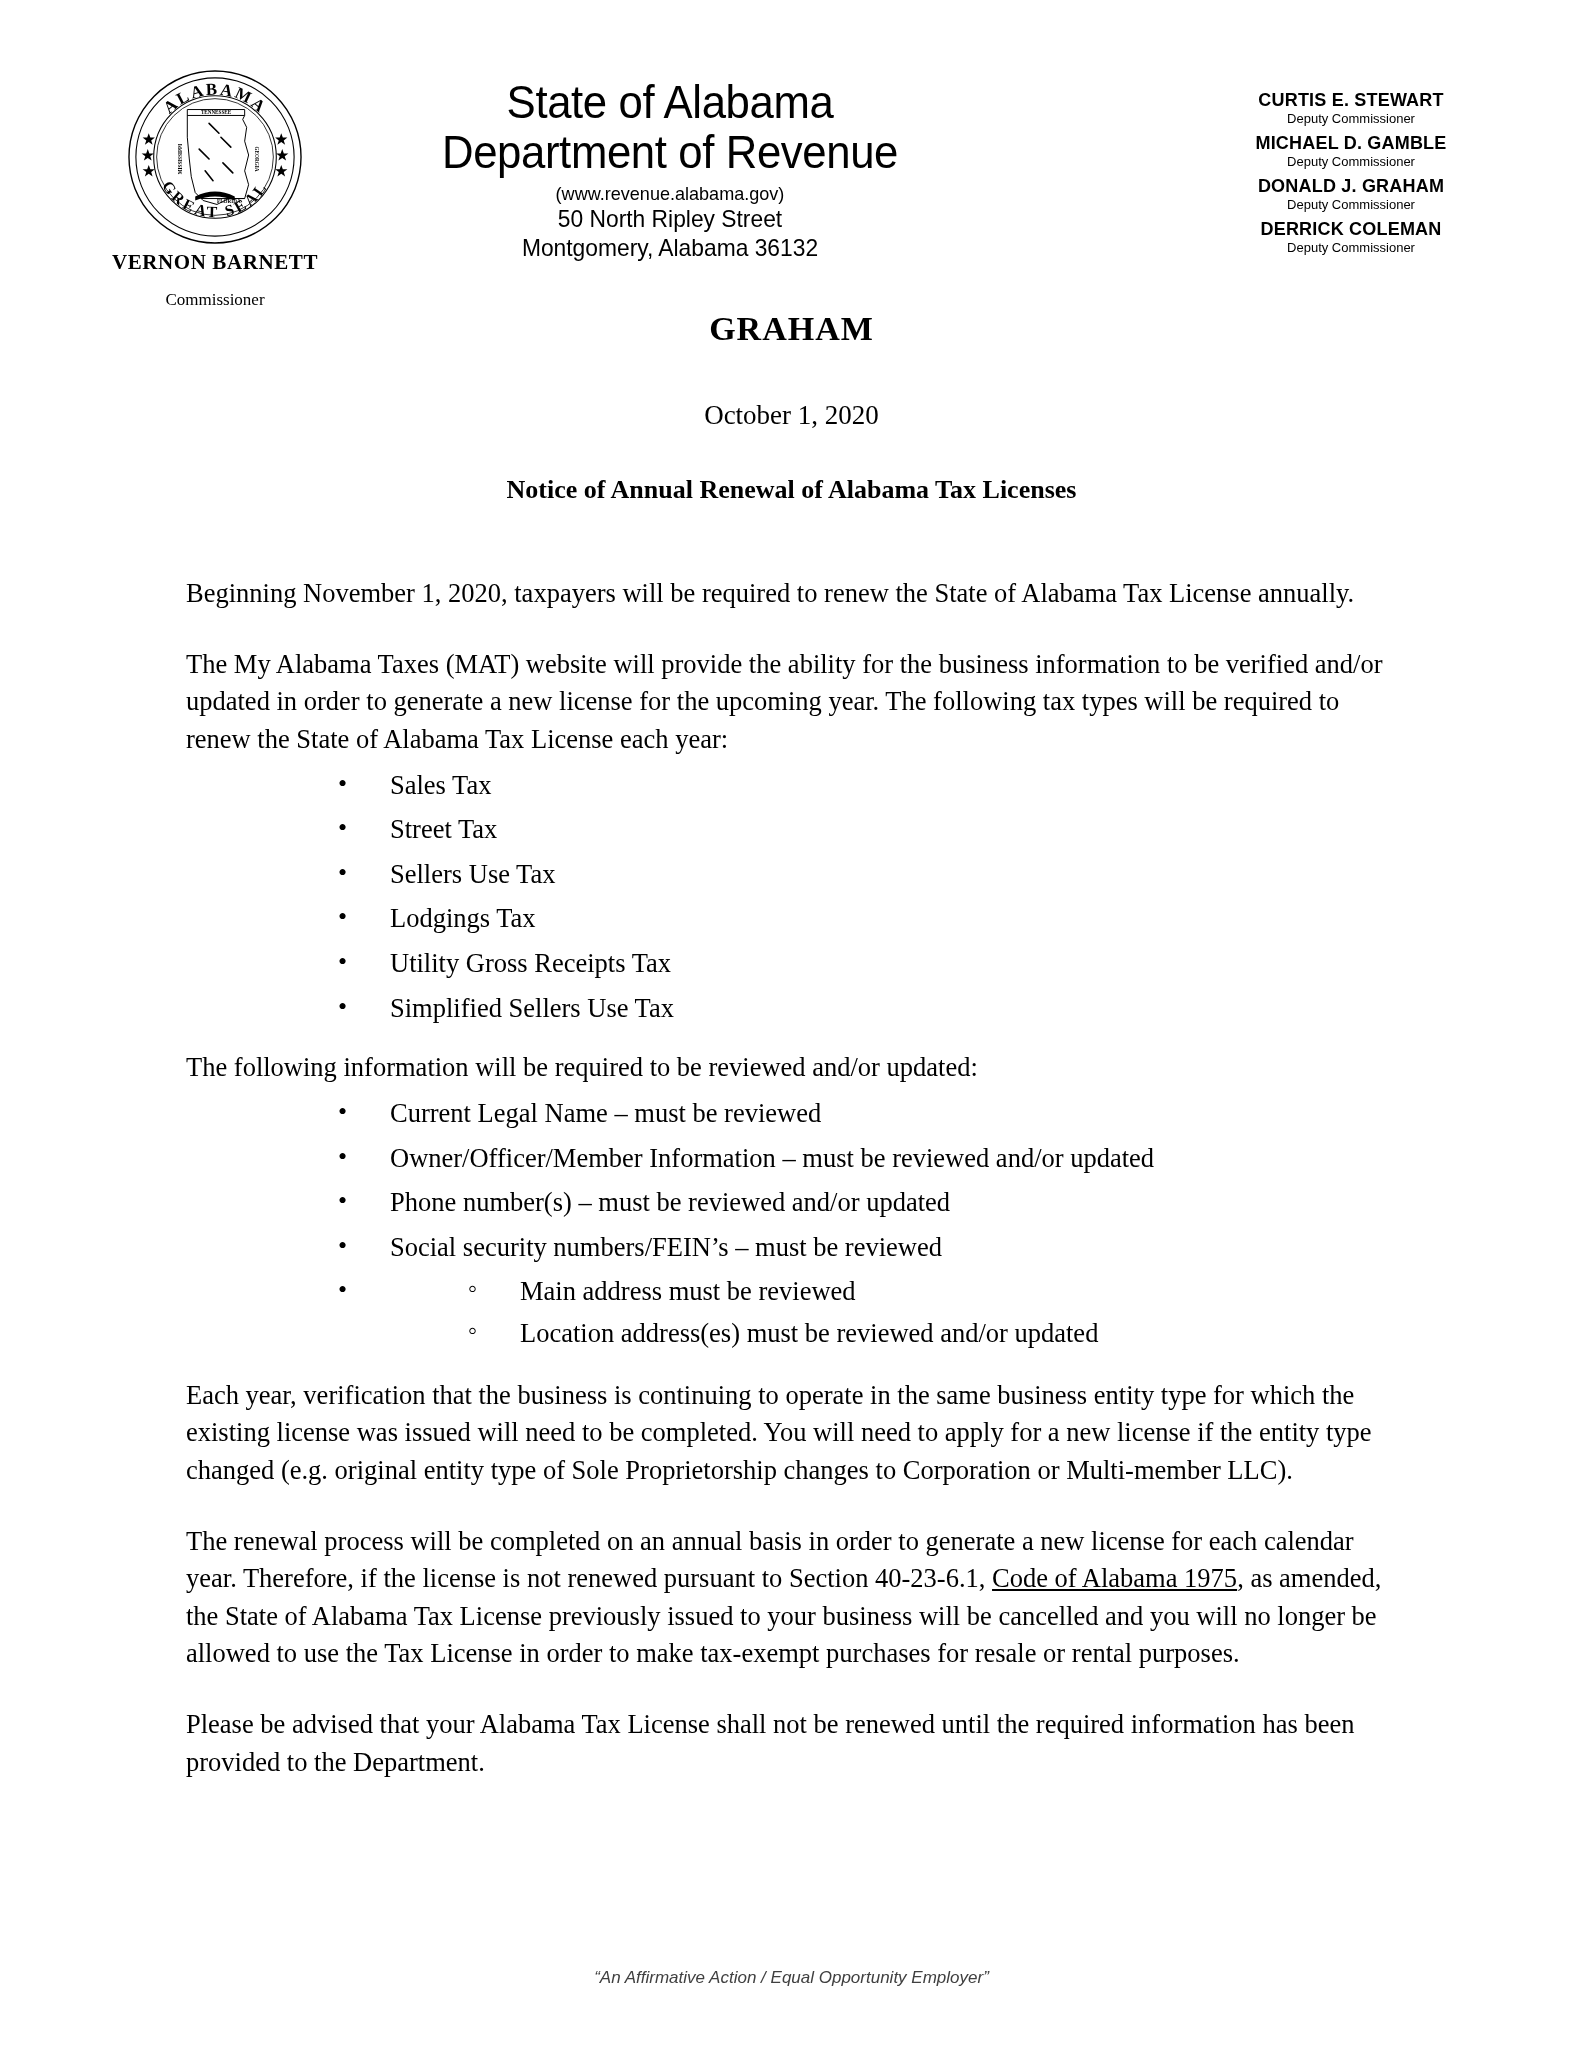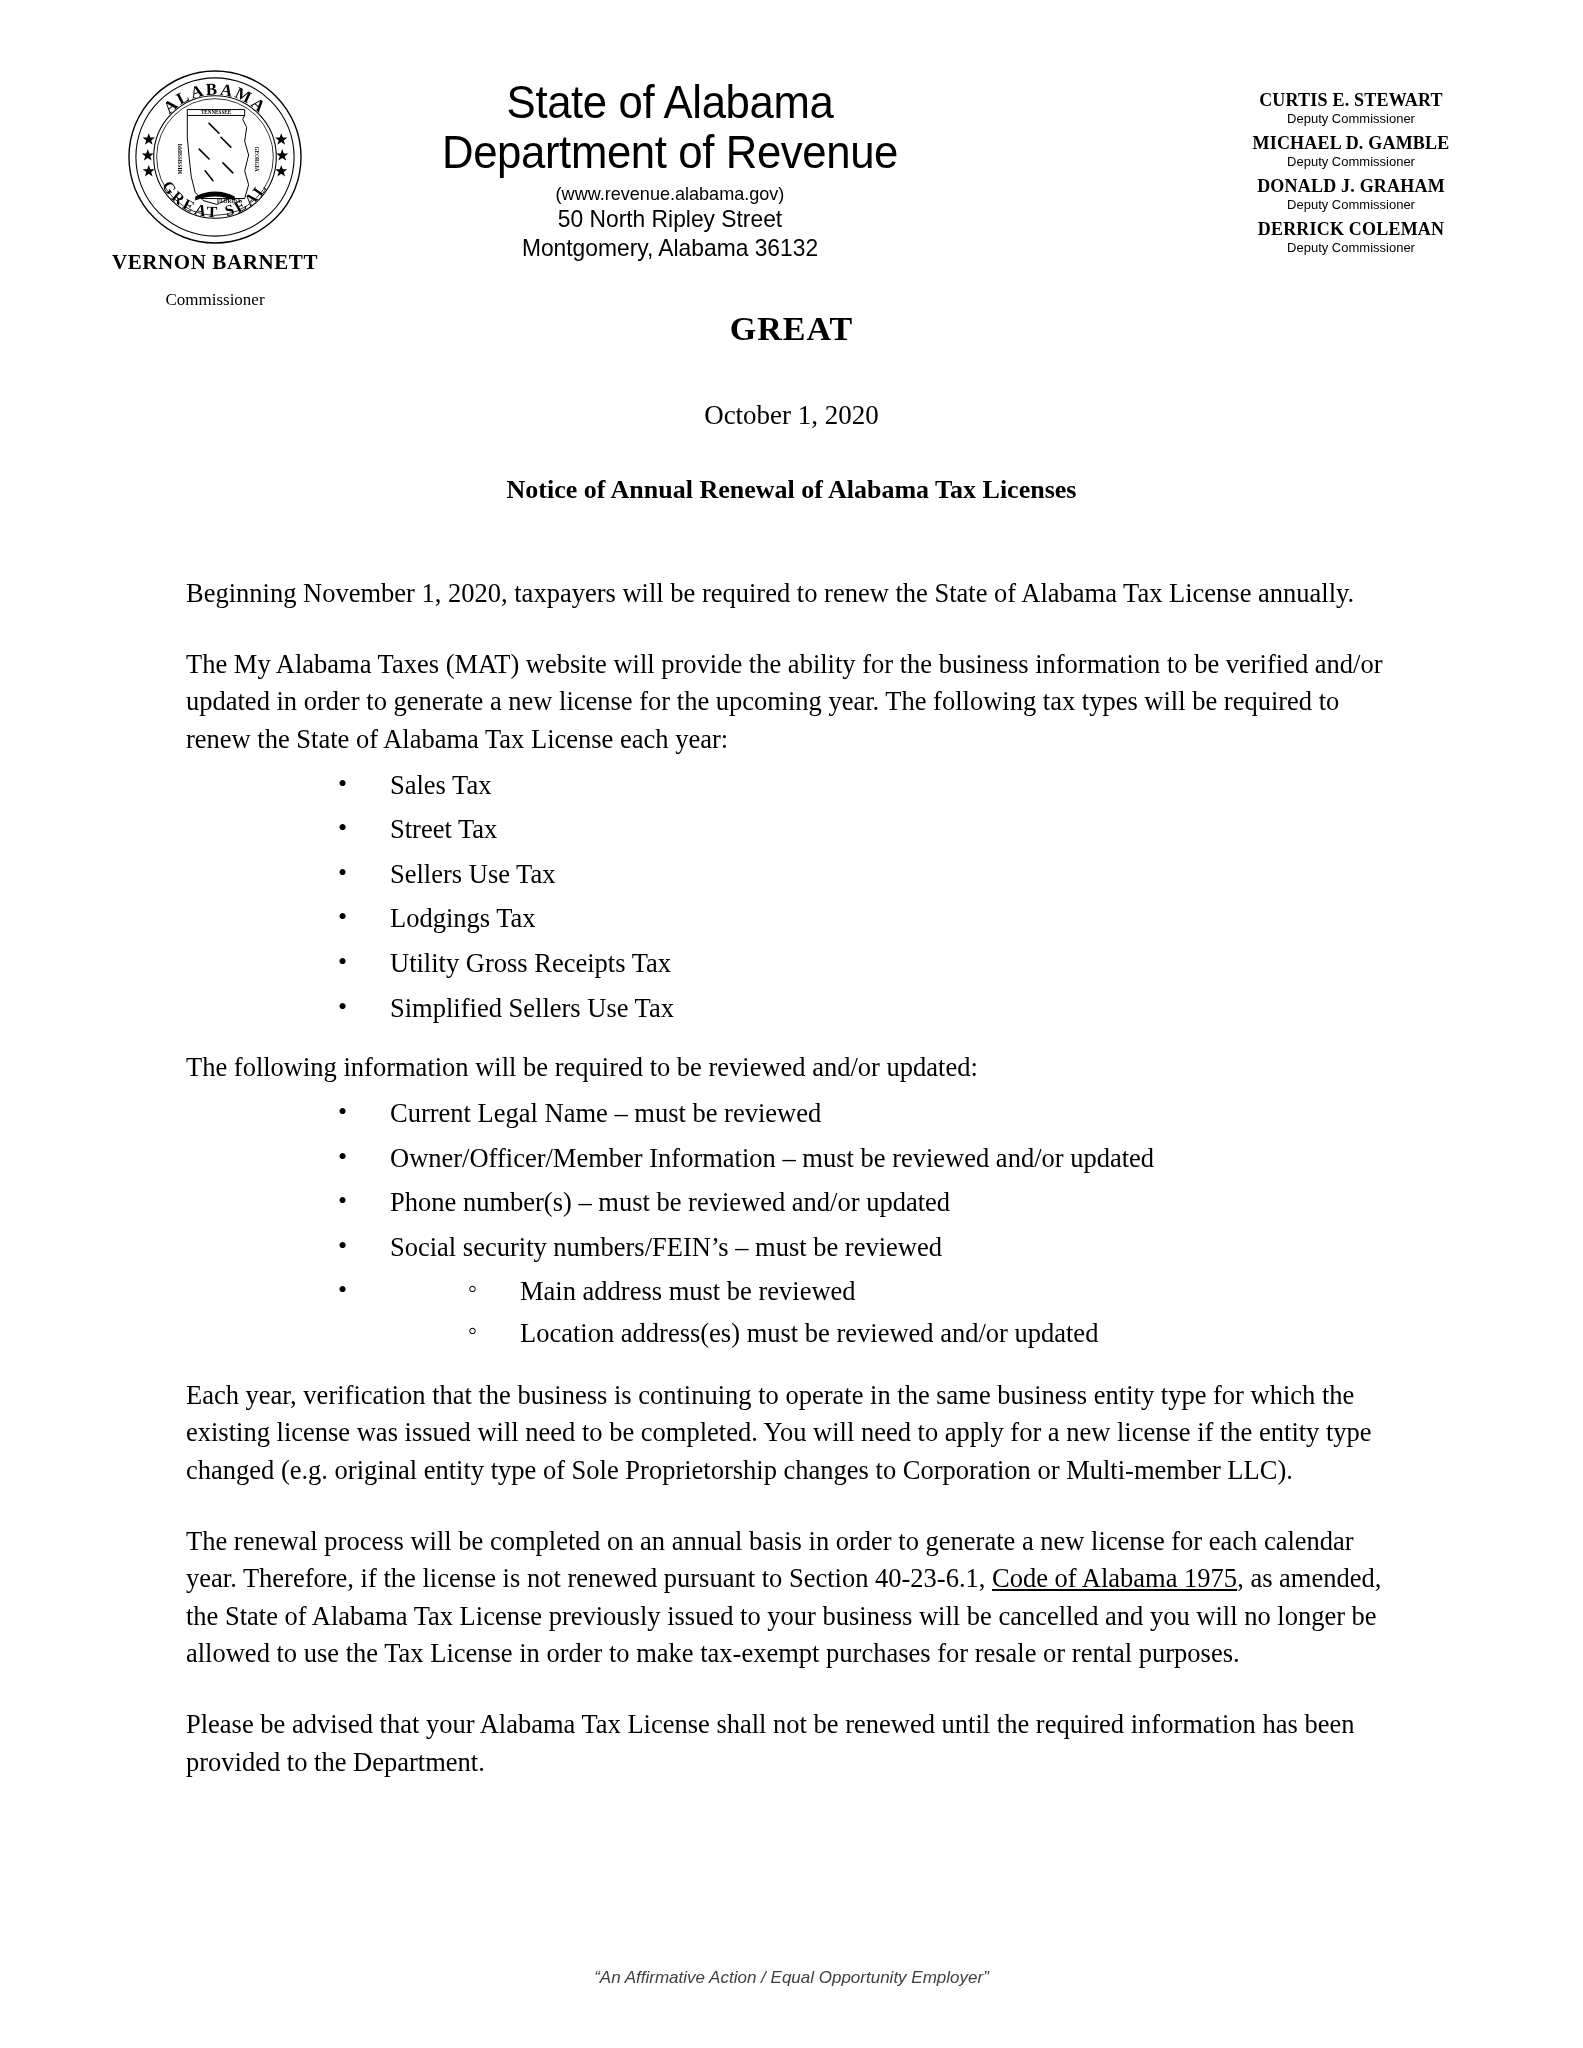--- a/index.html
+++ b/index.html
@@ -94,7 +94,7 @@
   }
   .deputy { margin-bottom: 7px; }
   .deputy-name {
-    font-family: Liberation Serif, serif;
+    font-family: Liberation Sans, sans-serif;
     font-weight: bold;
     font-size: 18px;
     letter-spacing: 0.2px;

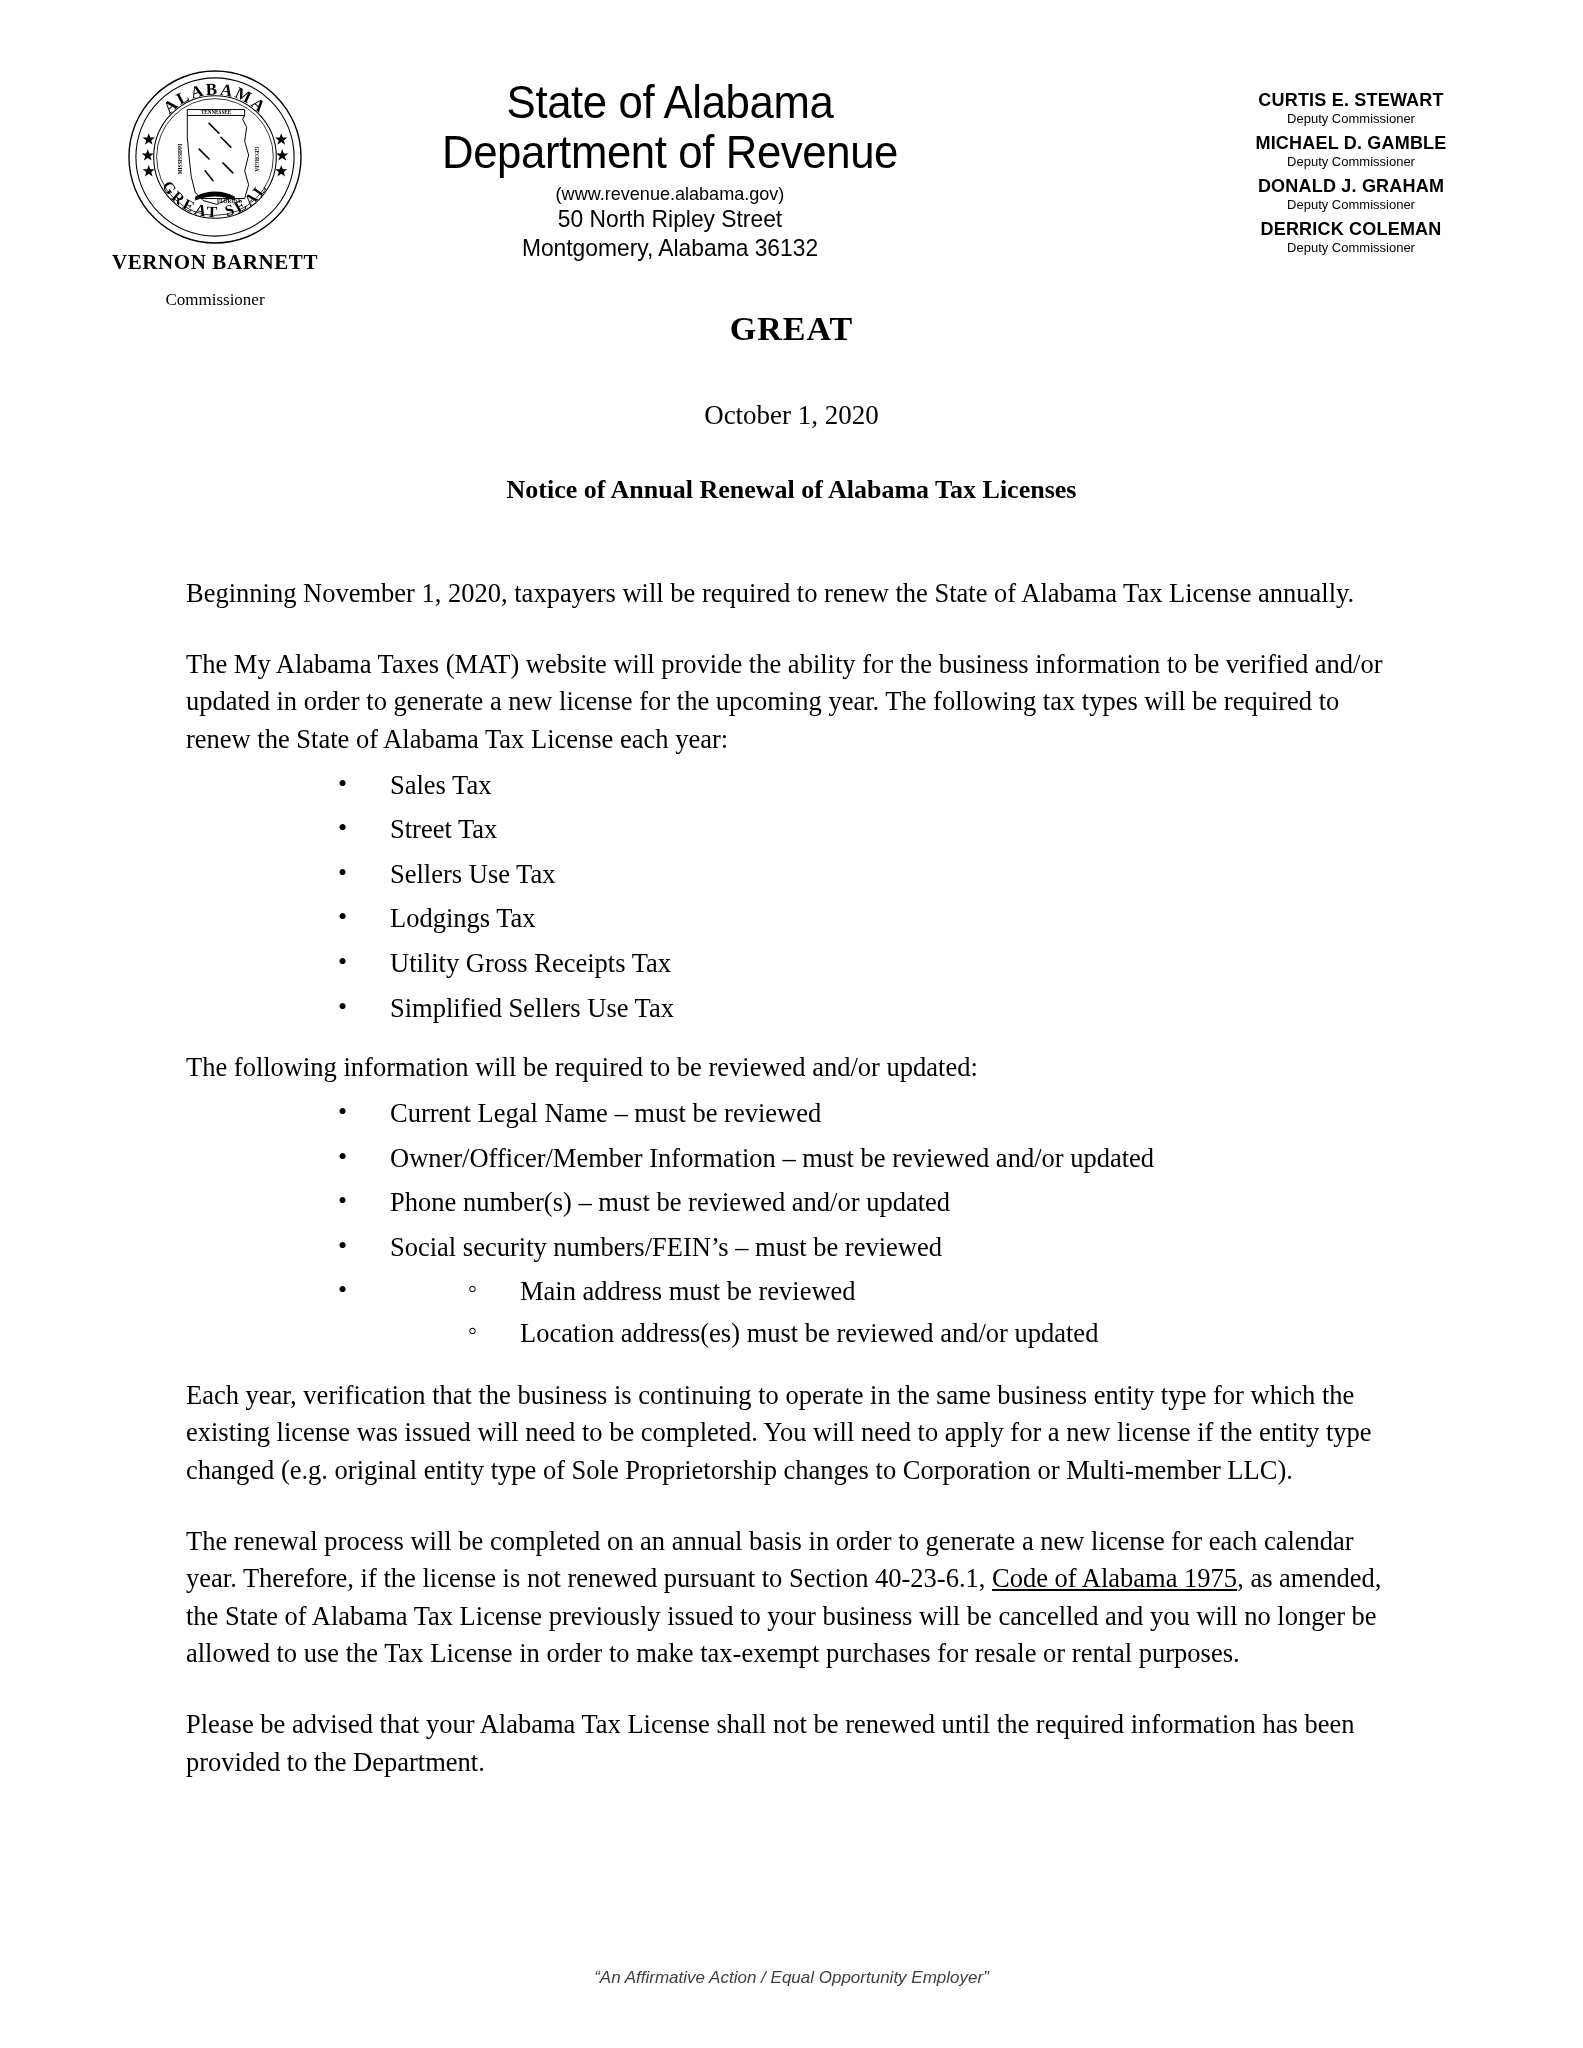--- a/index.html
+++ b/index.html
@@ -294,7 +294,7 @@
     </div>
   </div>
 
-  <div class="notice-word">GREAT</div>
+  <div class="notice-word">GRAHAM</div>
   <div class="notice-date">October 1, 2020</div>
   <div class="notice-subject">Notice of Annual Renewal of Alabama Tax Licenses</div>
 

